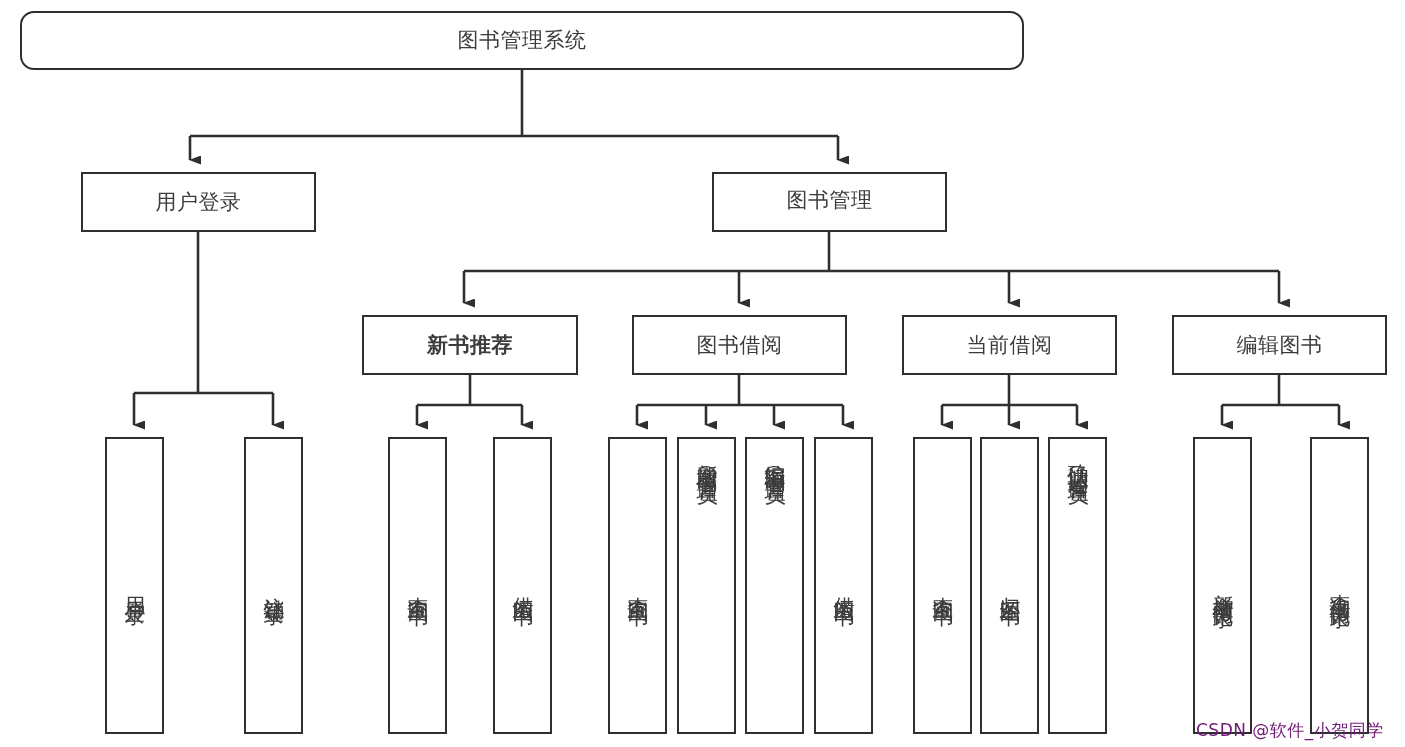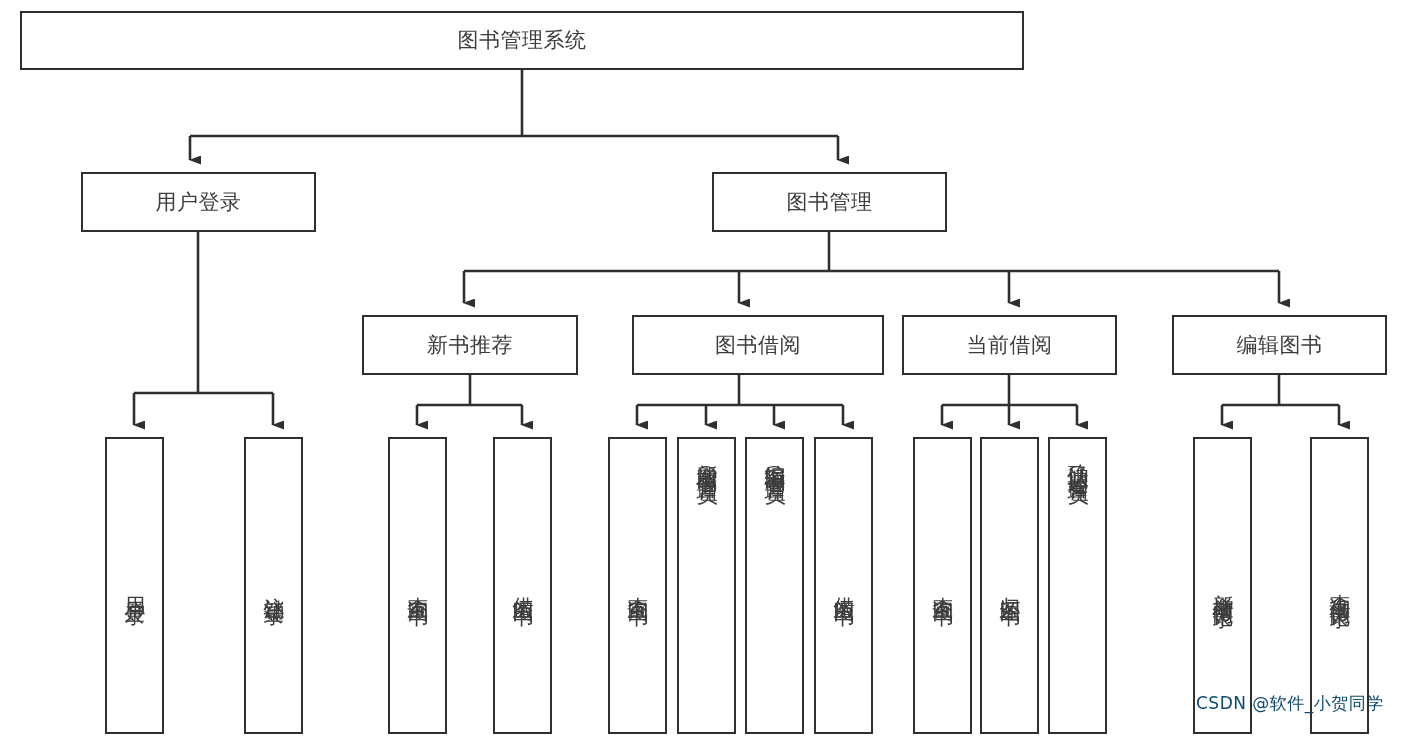--- a/index.html
+++ b/index.html
@@ -119,7 +119,7 @@
     </g>
   </svg>
 
-  <div class="node" style="left:20px; top:11px; width:1004px; height:59px;">
+  <div class="node" style="left:20px; top:11px; width:1004px; height:59px;border-radius:14px;">
     <span class="node-label">图书管理系统</span>
   </div>
 

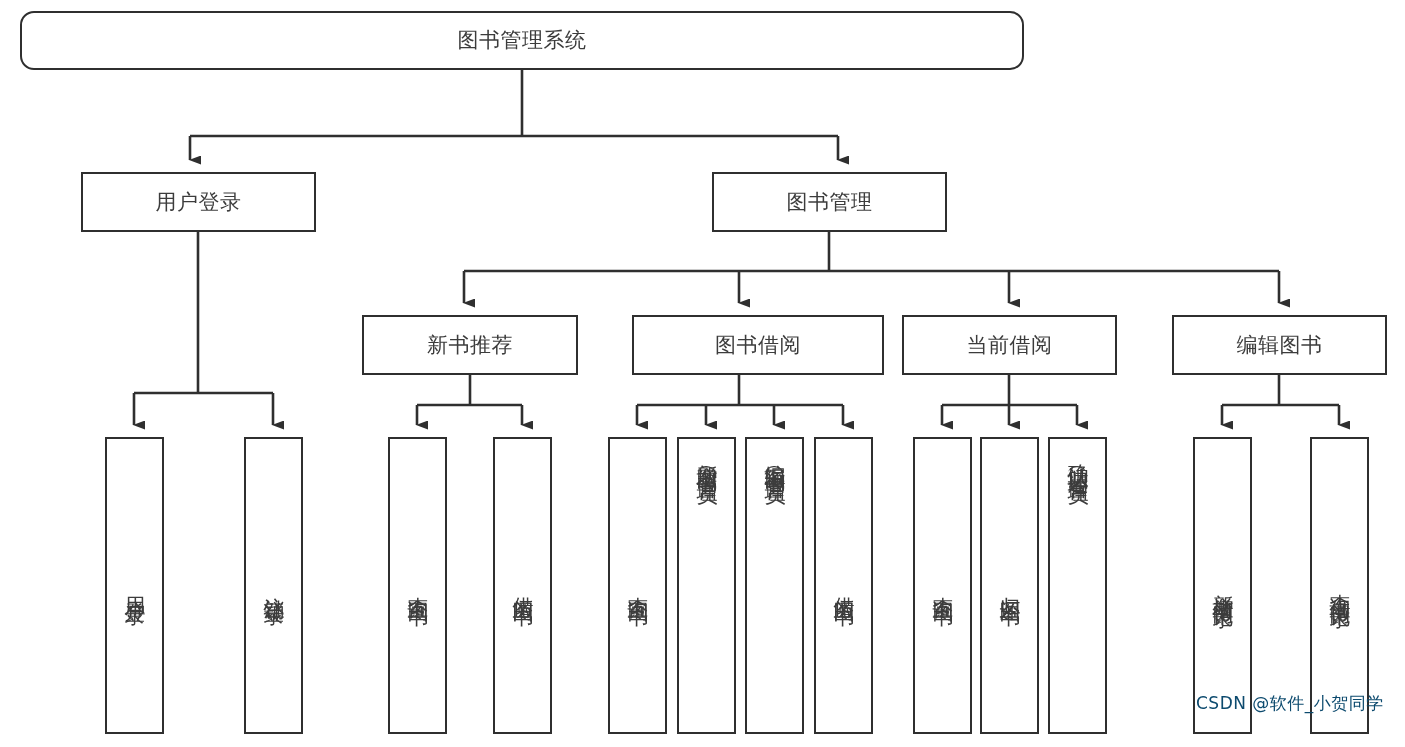--- a/index.html
+++ b/index.html
@@ -126,7 +126,7 @@
   <div class="node" style="left:81px; top:172px; width:235px; height:60px;">
     <span class="node-label">用户登录</span>
   </div>
-  <div class="node" style="left:712px; top:172px; width:235px; height:60px;">
+  <div class="node" style="left:712px; top:172px; width:235px; height:60px;font-family:Liberation Mono, monospace;">
     <span class="node-label">图书管理</span>
   </div>
 

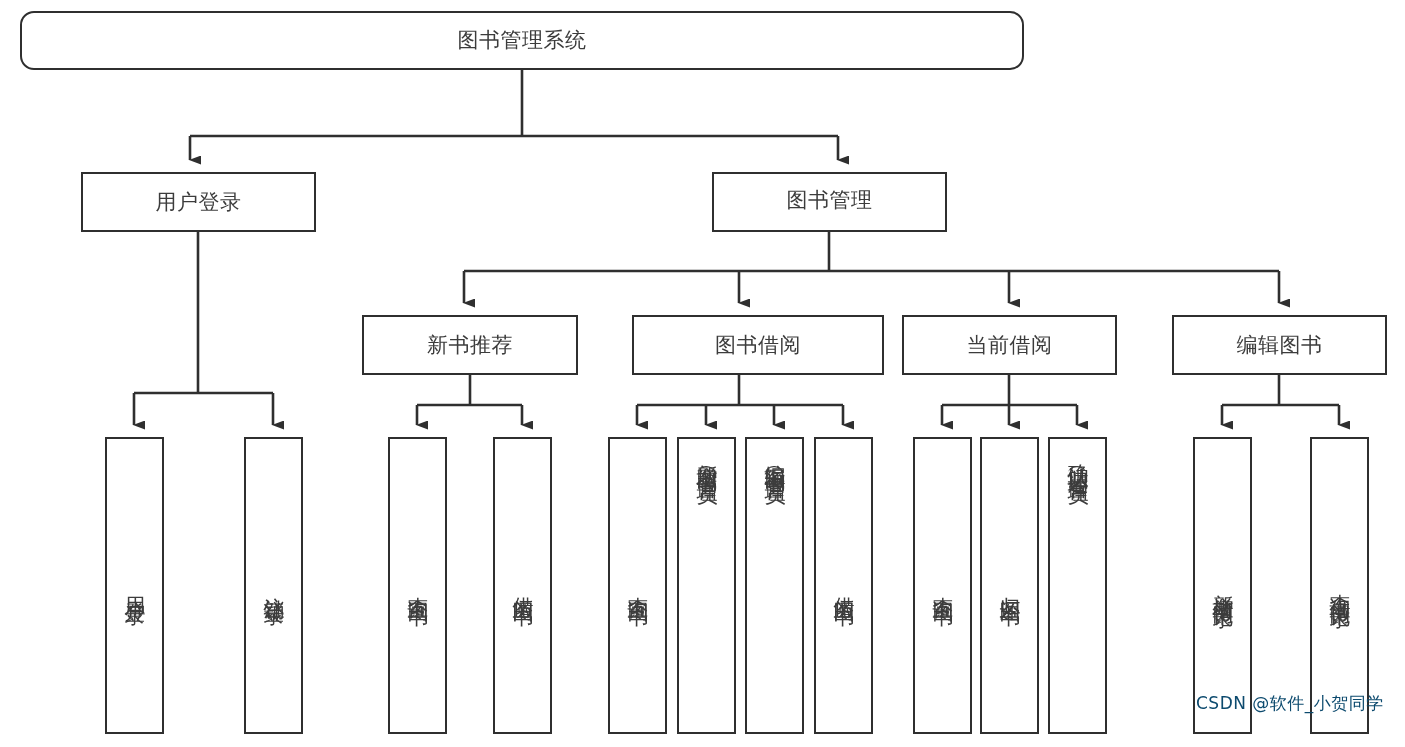--- a/index.html
+++ b/index.html
@@ -130,7 +130,7 @@
     <span class="node-label">图书管理</span>
   </div>
 
-  <div class="node" style="left:362px; top:315px; width:216px; height:60px;">
+  <div class="node" style="left:362px; top:315px; width:216px; height:60px;font-weight:bold;">
     <span class="node-label">新书推荐</span>
   </div>
   <div class="node" style="left:632px; top:315px; width:252px; height:60px;">

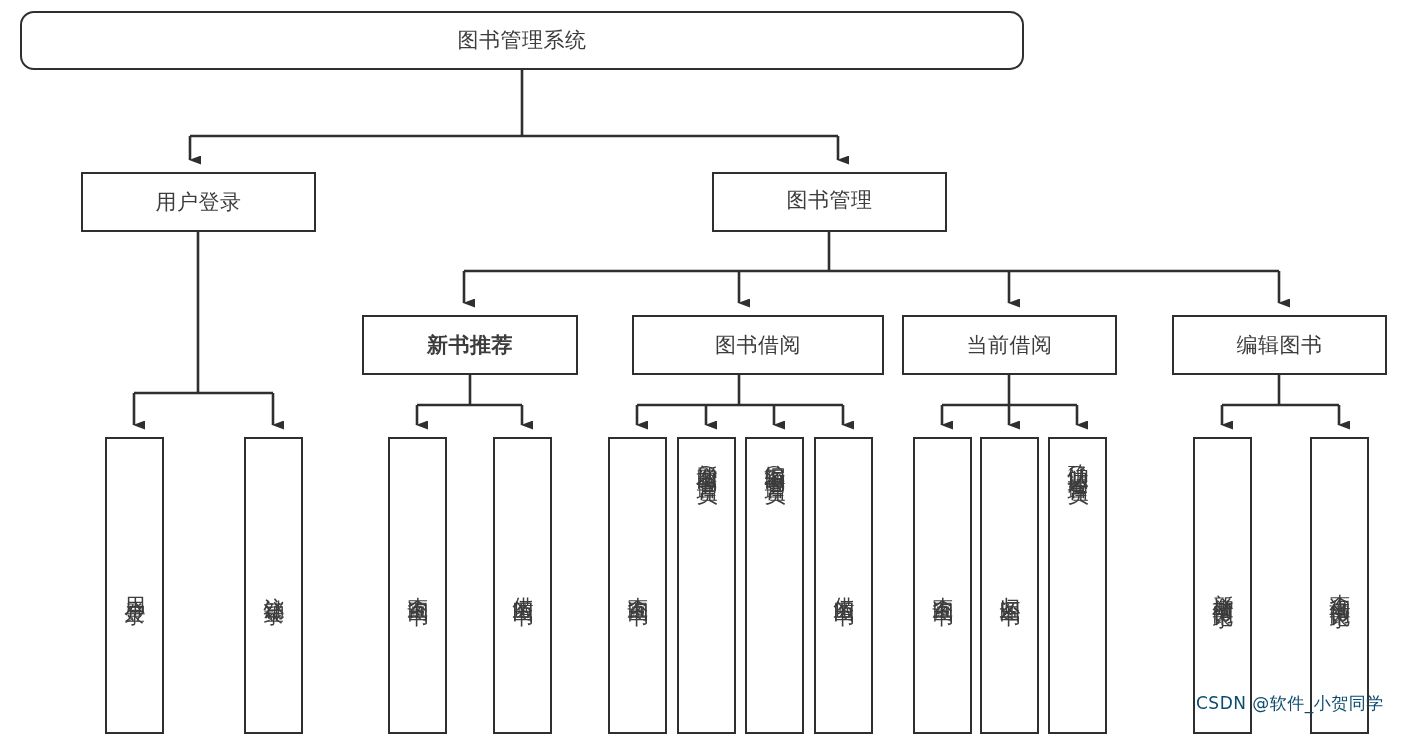--- a/index.html
+++ b/index.html
@@ -133,7 +133,7 @@
   <div class="node" style="left:362px; top:315px; width:216px; height:60px;font-weight:bold;">
     <span class="node-label">新书推荐</span>
   </div>
-  <div class="node" style="left:632px; top:315px; width:252px; height:60px;">
+  <div class="node" style="left:632px; top:315px; width:215px; height:60px;">
     <span class="node-label">图书借阅</span>
   </div>
   <div class="node" style="left:902px; top:315px; width:215px; height:60px;justify-content:center;">

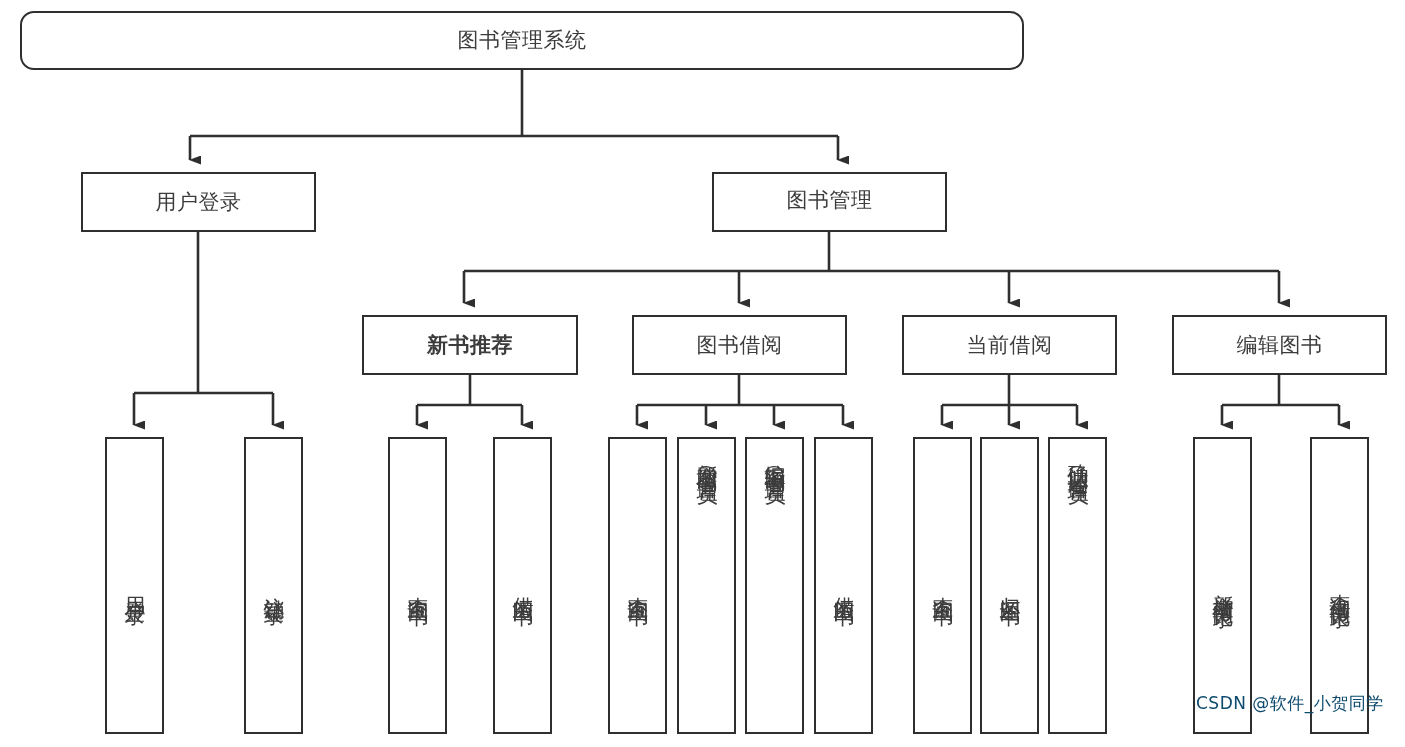--- a/index.html
+++ b/index.html
@@ -56,9 +56,9 @@
   .watermark {
     position: absolute;
     left: 1196px;
-    top: 692px;
+    top: 719px;
     font-size: 17px;
-    color: #0c4a6e;
+    color: #701a75;
     letter-spacing: 0.5px;
     white-space: nowrap;
     z-index: 5;

